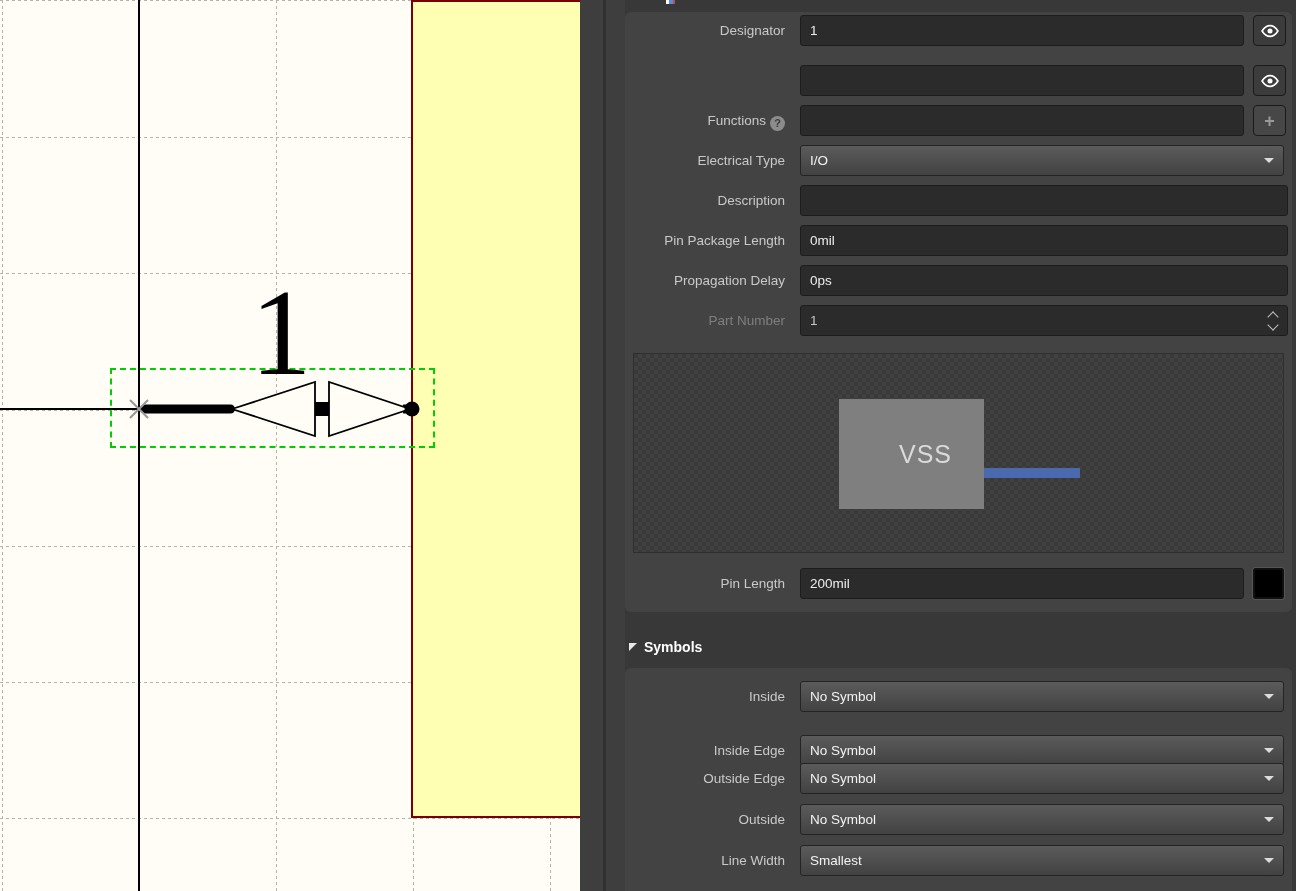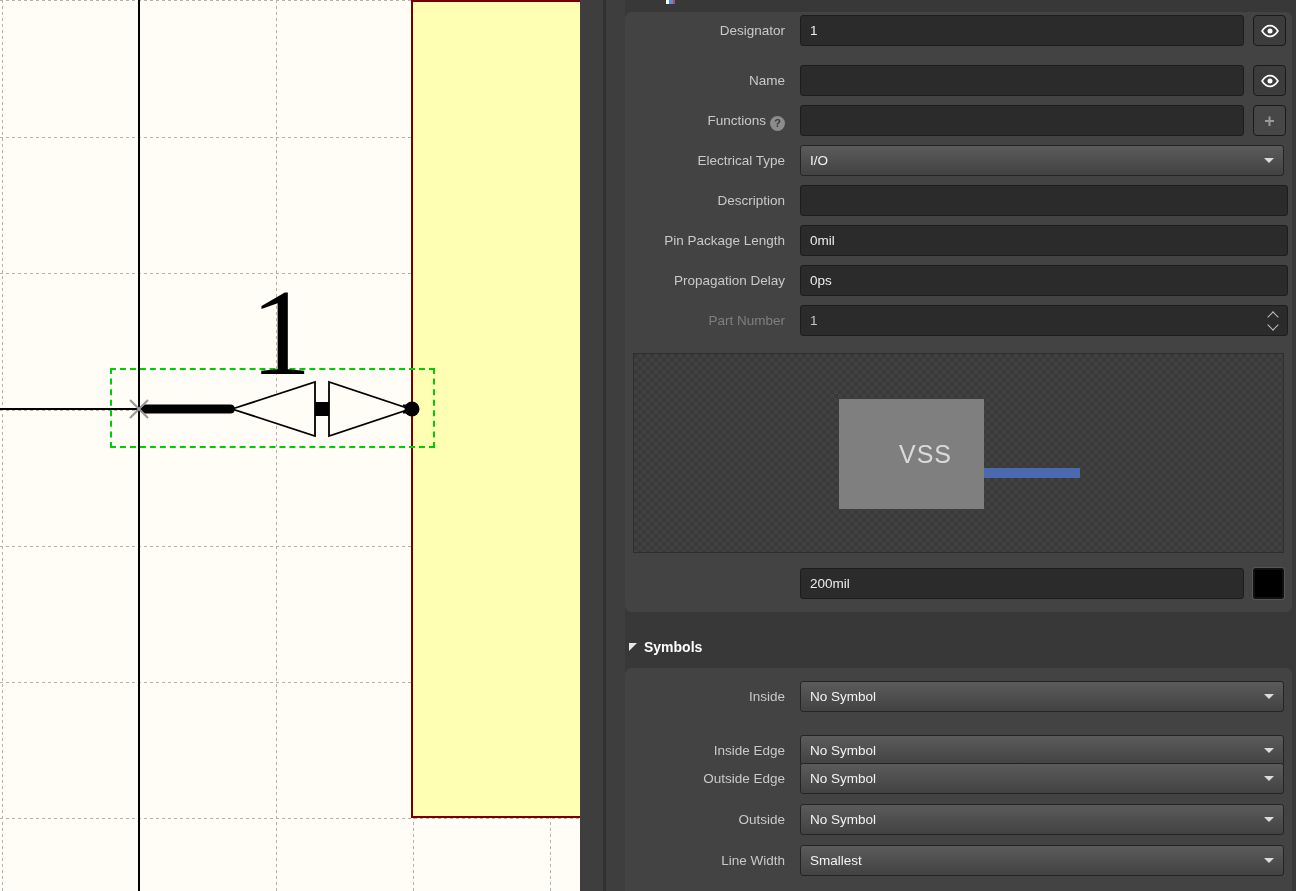--- a/index.html
+++ b/index.html
@@ -126,7 +126,6 @@
   </div>
 
   <div class="row" style="top:53px">
-    <div class="rlabel">Name</div>
     <div class="field w-short">
       <span class="value"></span>
     </div>

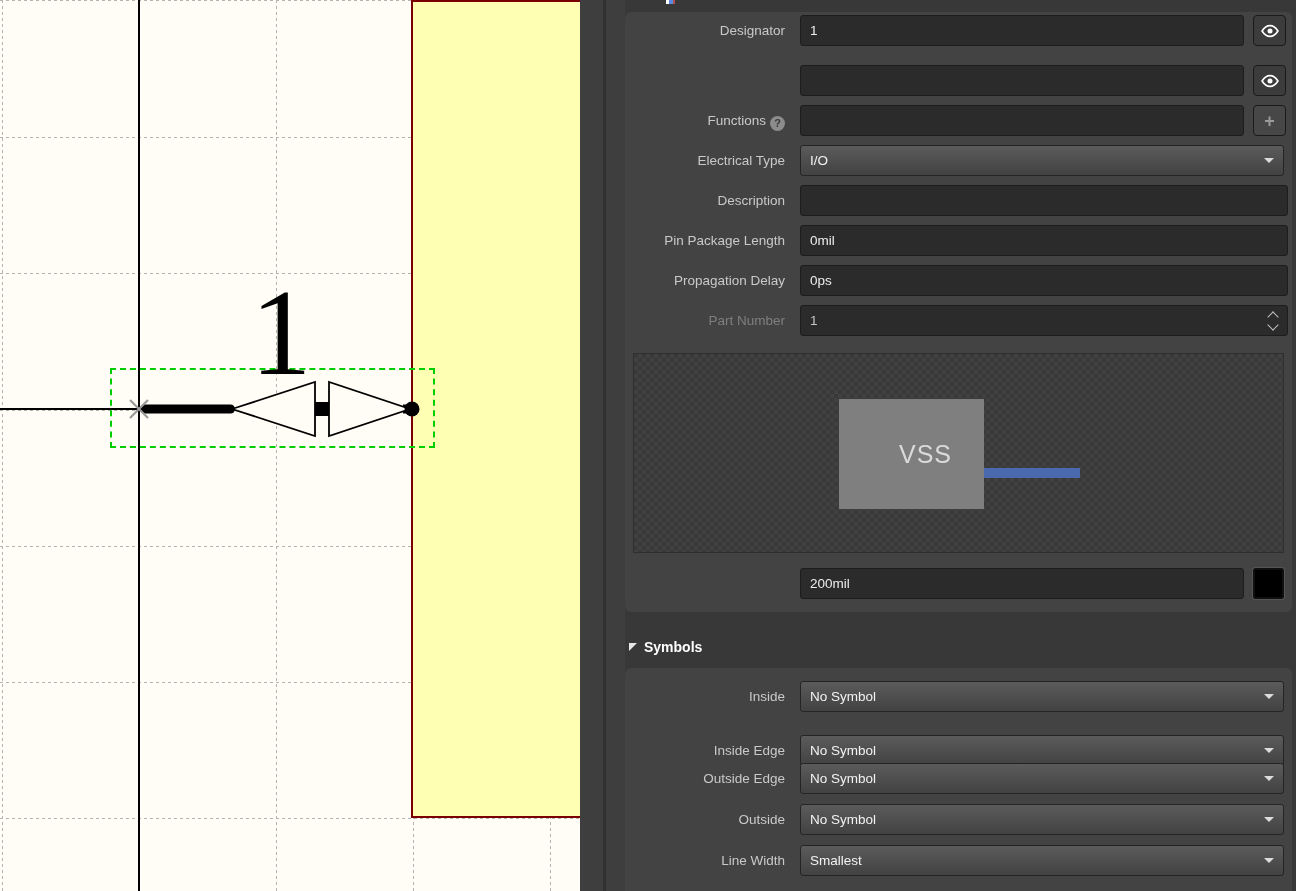--- a/index.html
+++ b/index.html
@@ -197,6 +197,7 @@
   </div>
 
   <div class="row" style="top:556px">
+    <div class="rlabel">Pin Length</div>
     <div class="field w-short">
       <span class="value">200mil</span>
     </div>

